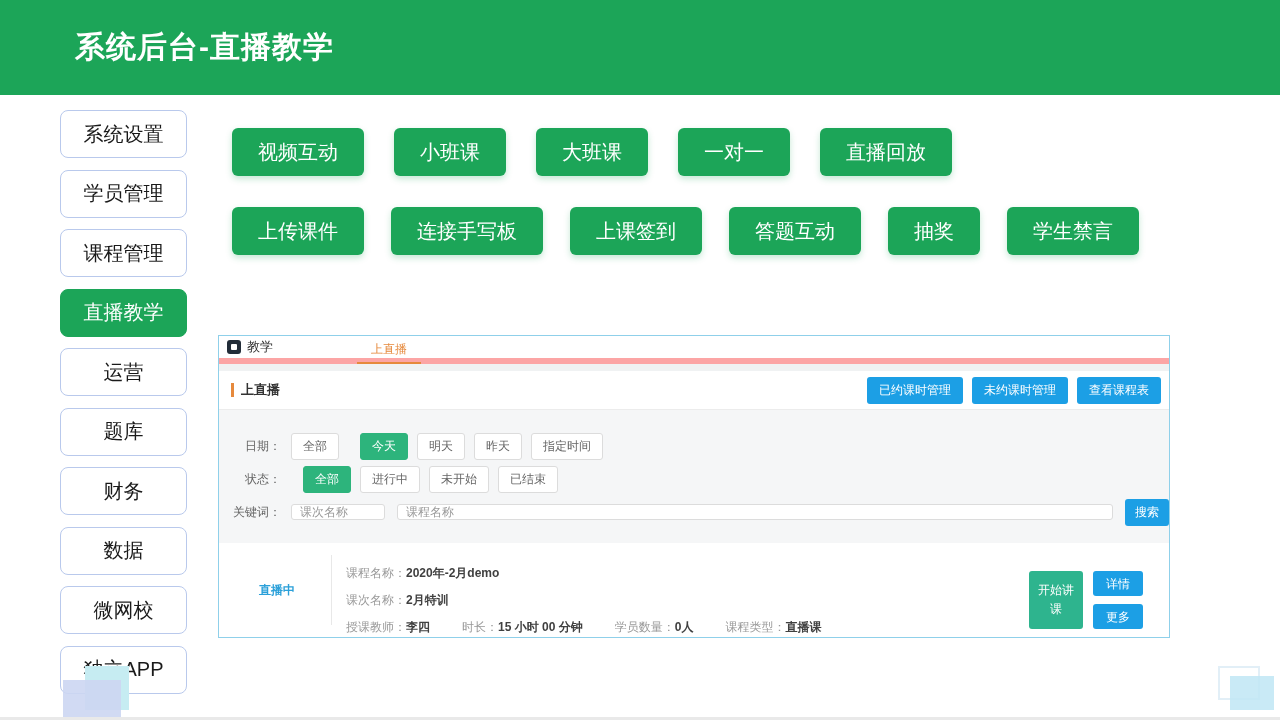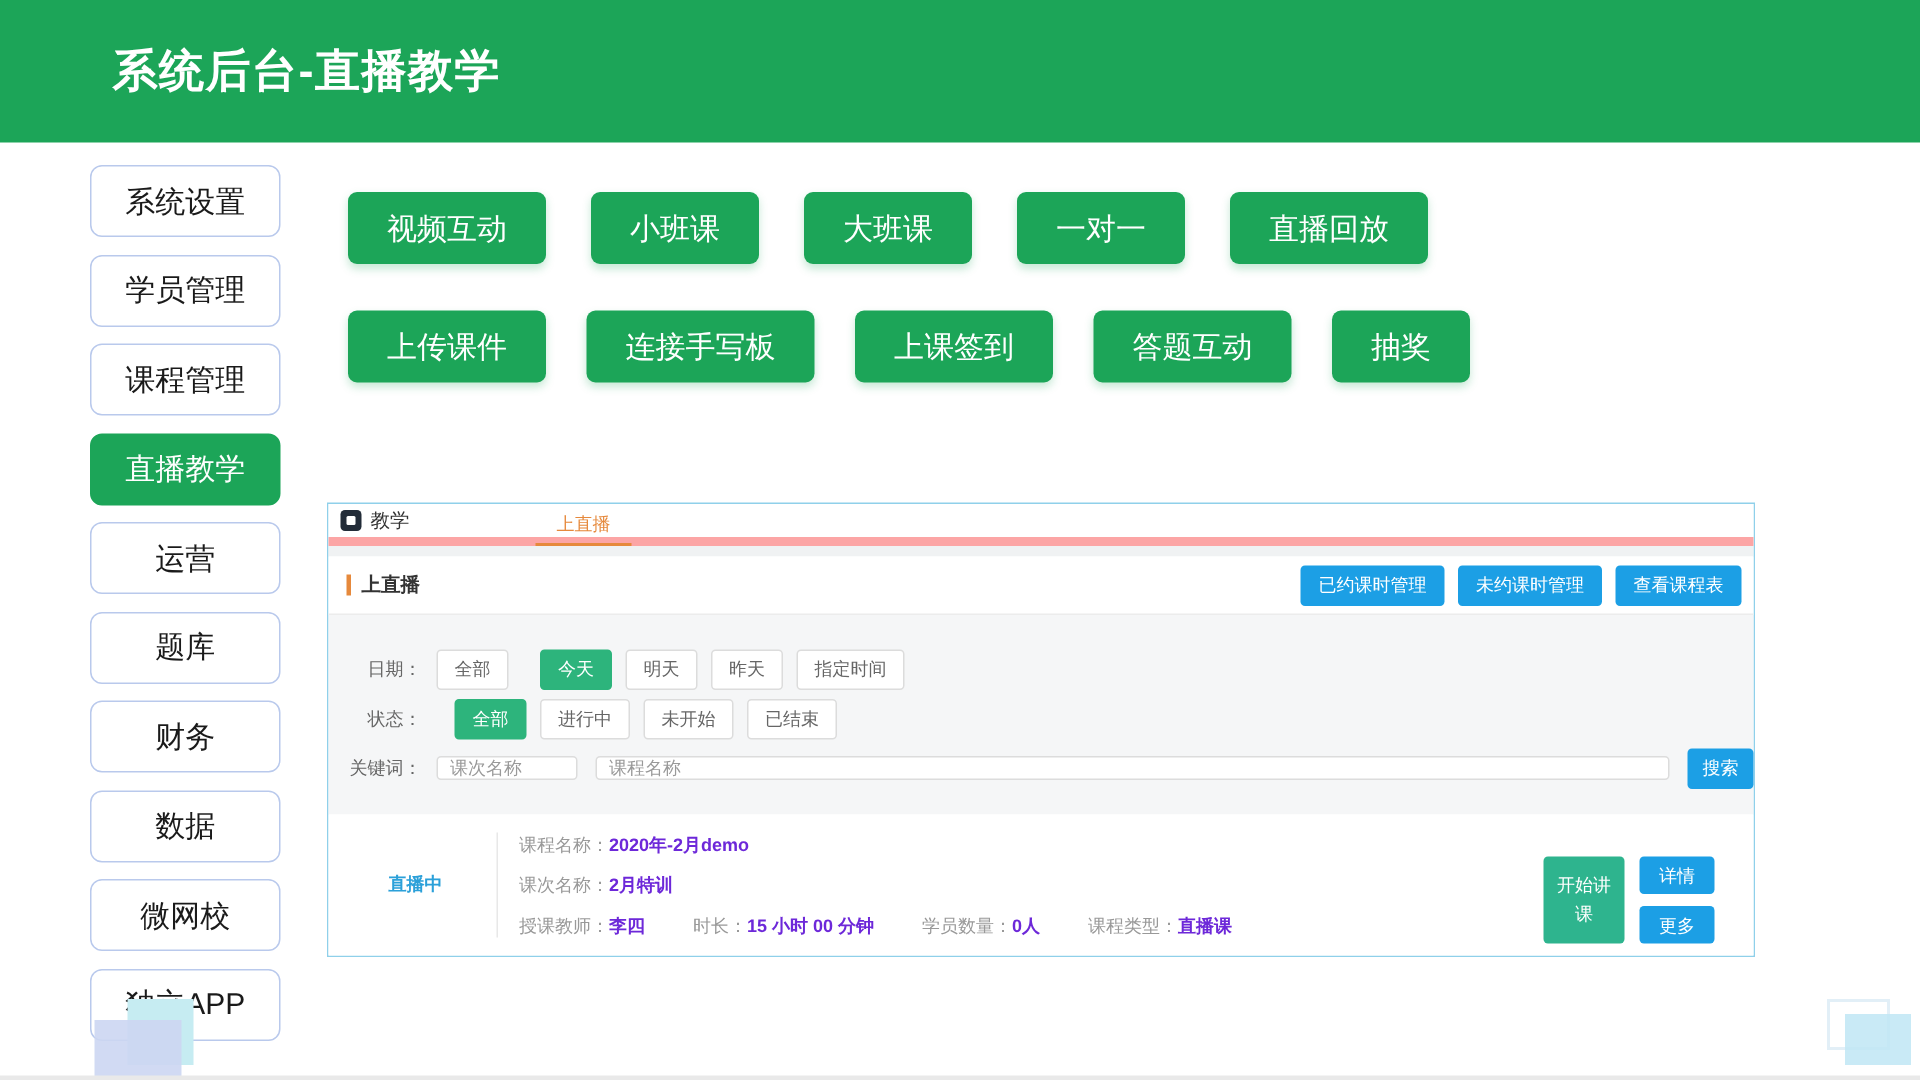--- a/index.html
+++ b/index.html
@@ -170,6 +170,7 @@
     <div class="feat-btn">上课签到</div>
     <div class="feat-btn">答题互动</div>
     <div class="feat-btn">抽奖</div>
+    <div class="feat-btn">学生禁言</div>
   </div>
 
 <section class="panel">

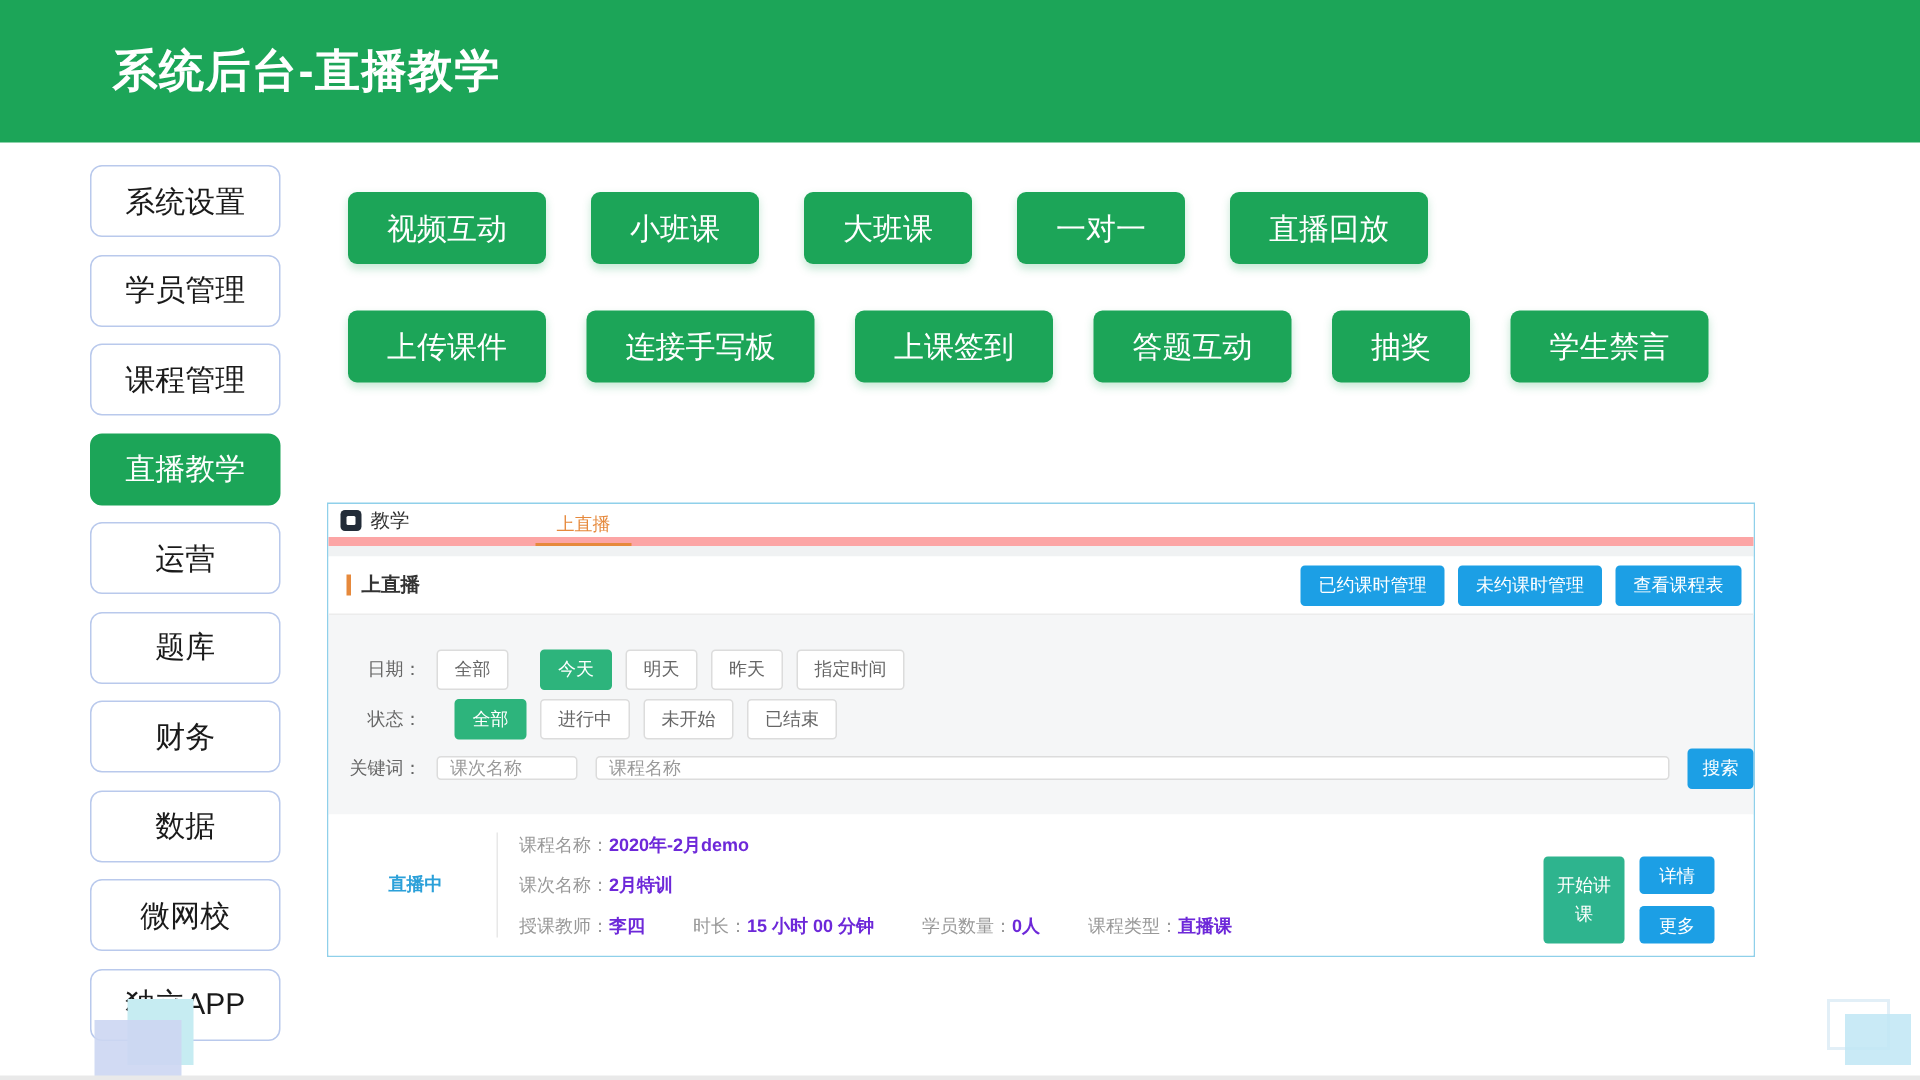--- a/index.html
+++ b/index.html
@@ -116,7 +116,7 @@
     border-left: 1px solid #e8e8e8;
   }
   .info { position: absolute; left: 127px; top: 12px; }
-  .info .line { height: 27px; display: flex; align-items: flex-start; }
+  .info .line { height: 27px; display: flex; align-items: flex-end; }
   .lbl { color: #999; }
   .val { color: #6d28d9; font-weight: bold; }
   .line3 .seg { margin-right: 32px; }

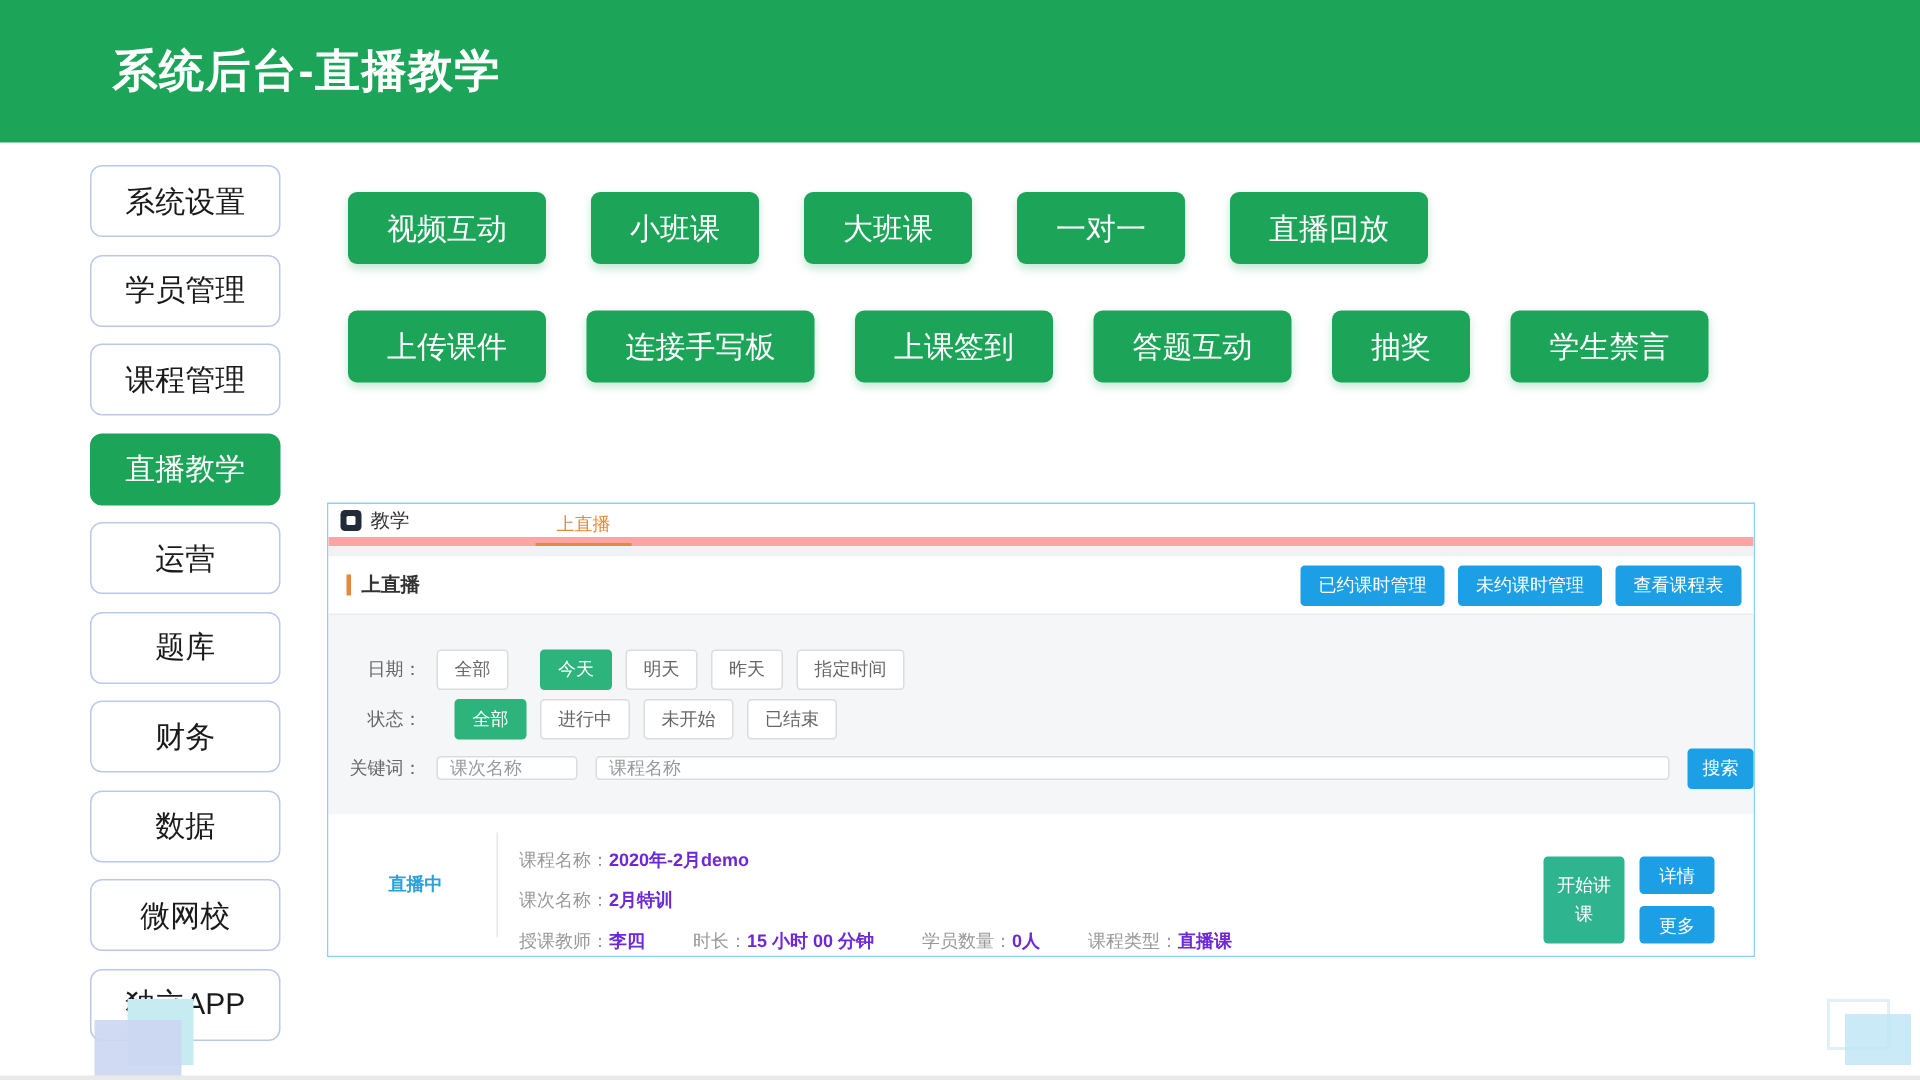--- a/index.html
+++ b/index.html
@@ -118,7 +118,7 @@
   .info { position: absolute; left: 127px; top: 12px; }
   .info .line { height: 27px; display: flex; align-items: flex-end; }
   .lbl { color: #999; }
-  .val { color: #6d28d9; font-weight: bold; }
+  .val { color: #404040; font-weight: bold; }
   .line3 .seg { margin-right: 32px; }
   .start-btn {
     position: absolute; left: 810px; top: 28px; width: 54px; height: 58px;

